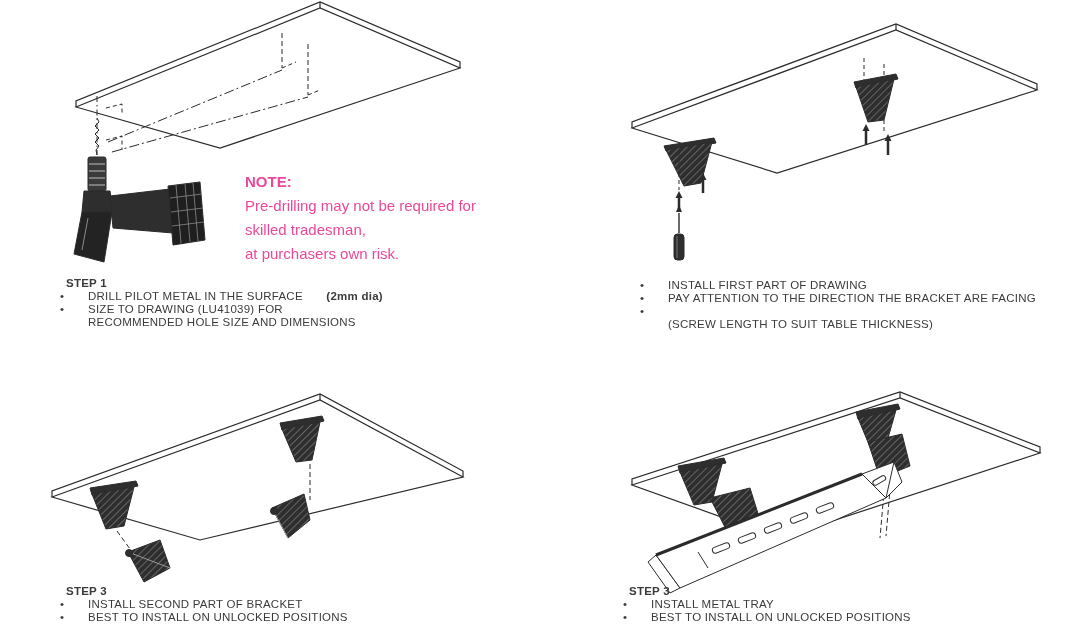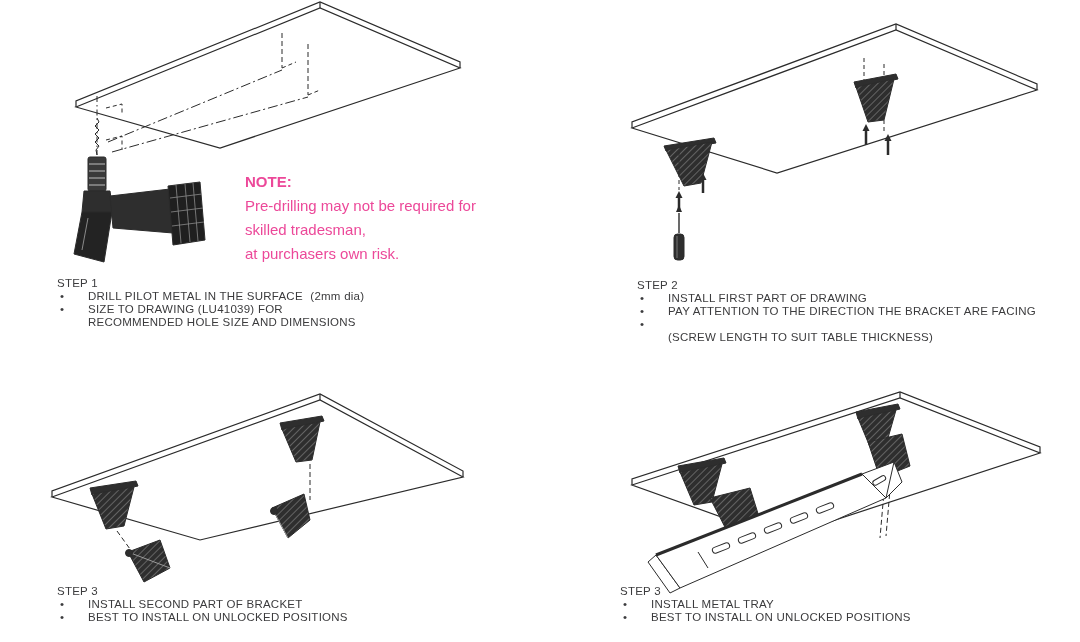--- a/index.html
+++ b/index.html
@@ -9,7 +9,7 @@
   }
   .panel-svg{position:absolute;}
   .steptext{position:absolute;font-size:11.5px;letter-spacing:0.25px;line-height:13px;color:#3b3b3d;}
-  .steptext .title{margin:0 0 0 0;}
+  .steptext .title{margin:0 0 0 9px;font-weight:bold;}
   .steptext .line{display:flex;}
   .steptext .bullet{width:28px;flex:0 0 28px;text-align:left;padding-left:3px;}
   .steptext .txt{white-space:pre;}

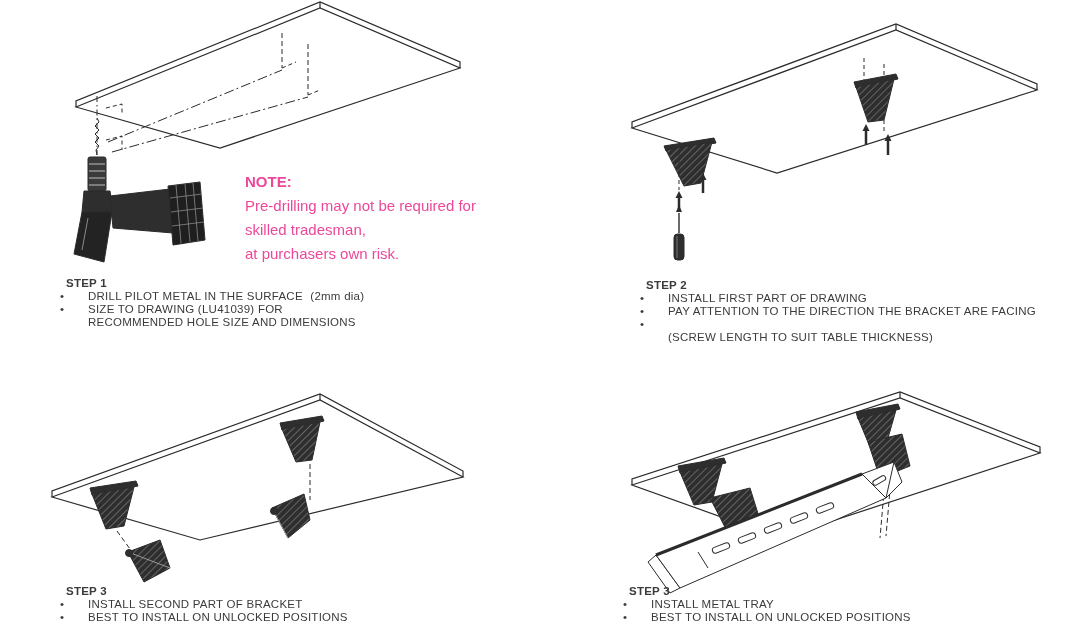--- a/index.html
+++ b/index.html
@@ -221,7 +221,6 @@
 </div>
 
 <div class="steptext" style="left:637px;top:279px;width:430px">
-  <div class="title">STEP 2</div>
   <div class="line">
     <span class="bullet">•</span>
     <span class="txt">INSTALL FIRST PART OF DRAWING</span>

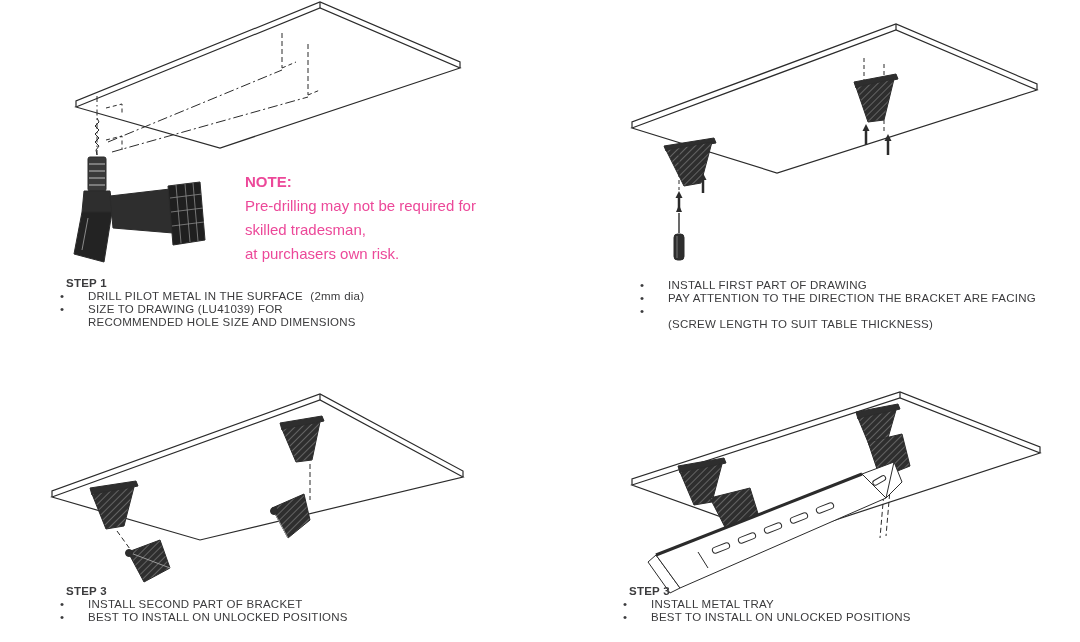--- a/index.html
+++ b/index.html
@@ -13,7 +13,7 @@
   .steptext .line{display:flex;}
   .steptext .bullet{width:28px;flex:0 0 28px;text-align:left;padding-left:3px;}
   .steptext .txt{white-space:pre;}
-  .steptext .bold{font-weight:400;margin-left:4px;}
+  .steptext .bold{font-weight:700;margin-left:20px;}
   .note{
     position:absolute;left:245px;top:170px;color:#ec4899;
     font-size:15px;line-height:24px;font-weight:500;

